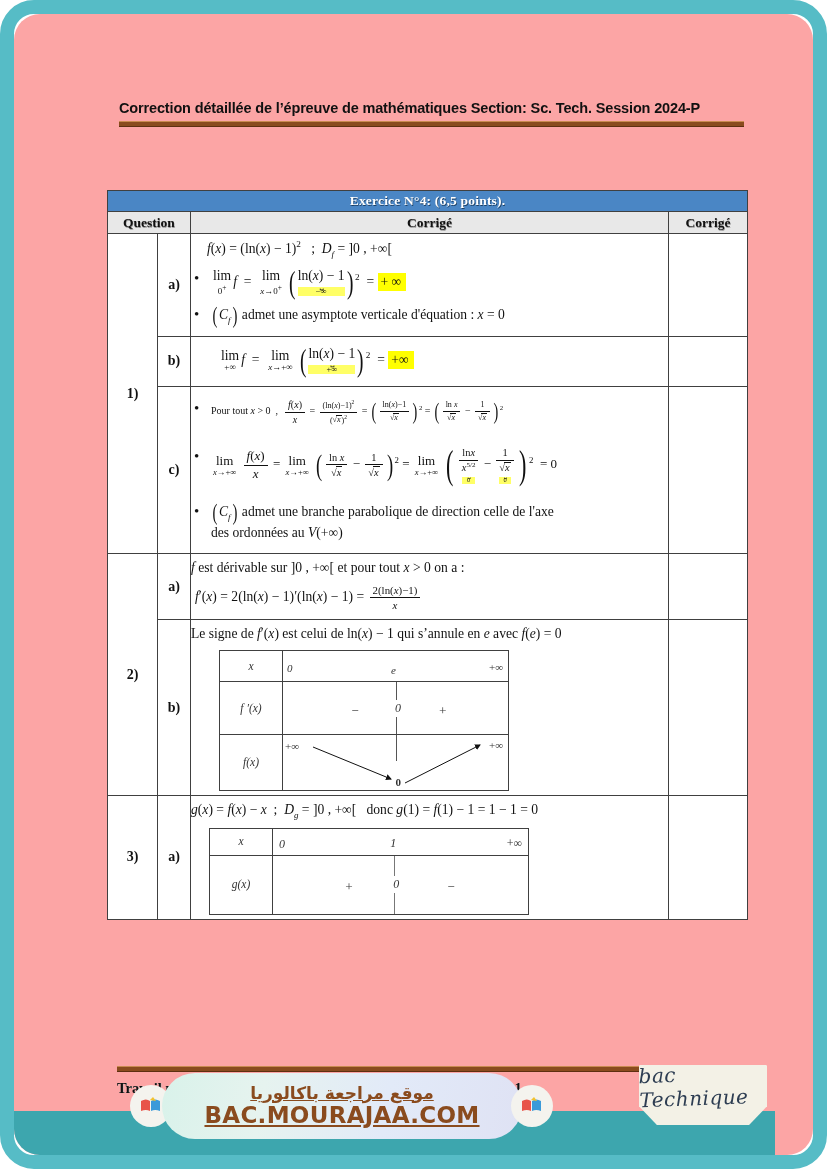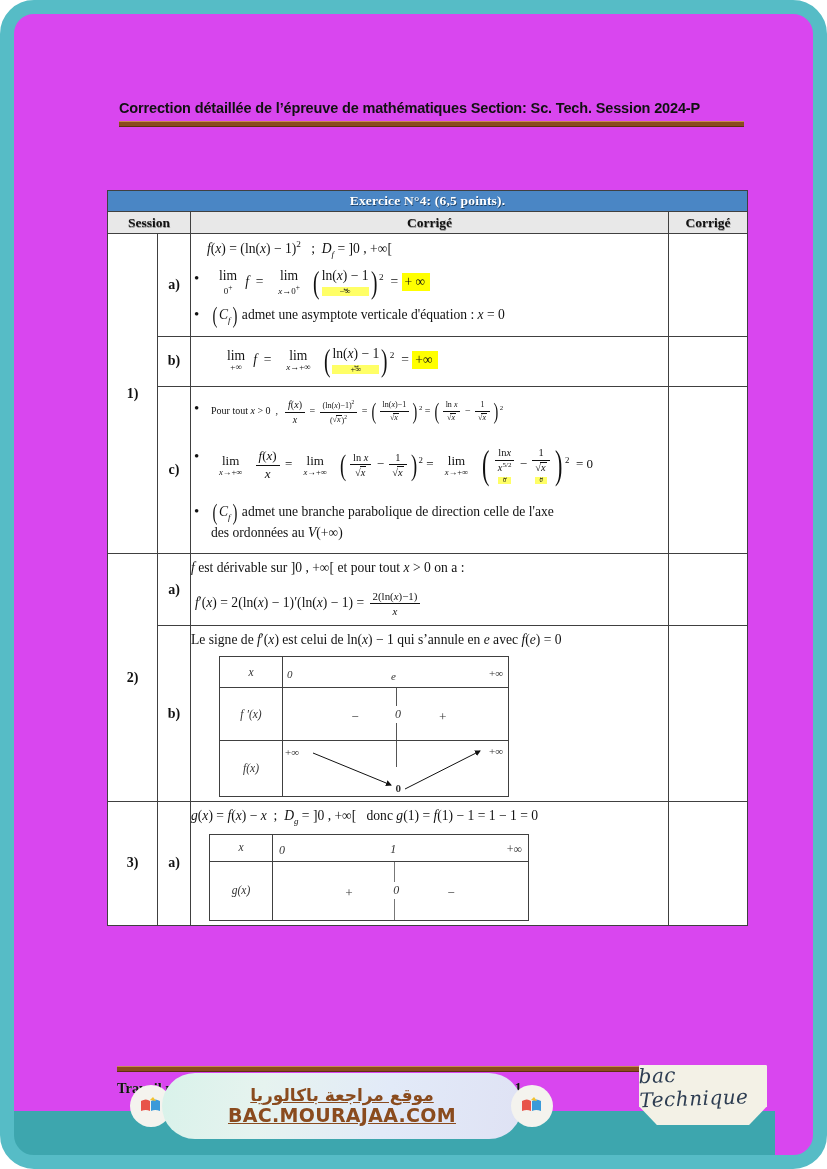--- a/index.html
+++ b/index.html
@@ -22,8 +22,8 @@
   #page-inner{
     position:absolute;left:14px;top:14px;
     width:799px;height:1141px;
-    background:#d946ef;
-    border-radius:10px;
+    background:#fca5a5;
+    border-radius:26px;
     overflow:hidden;
   }
   

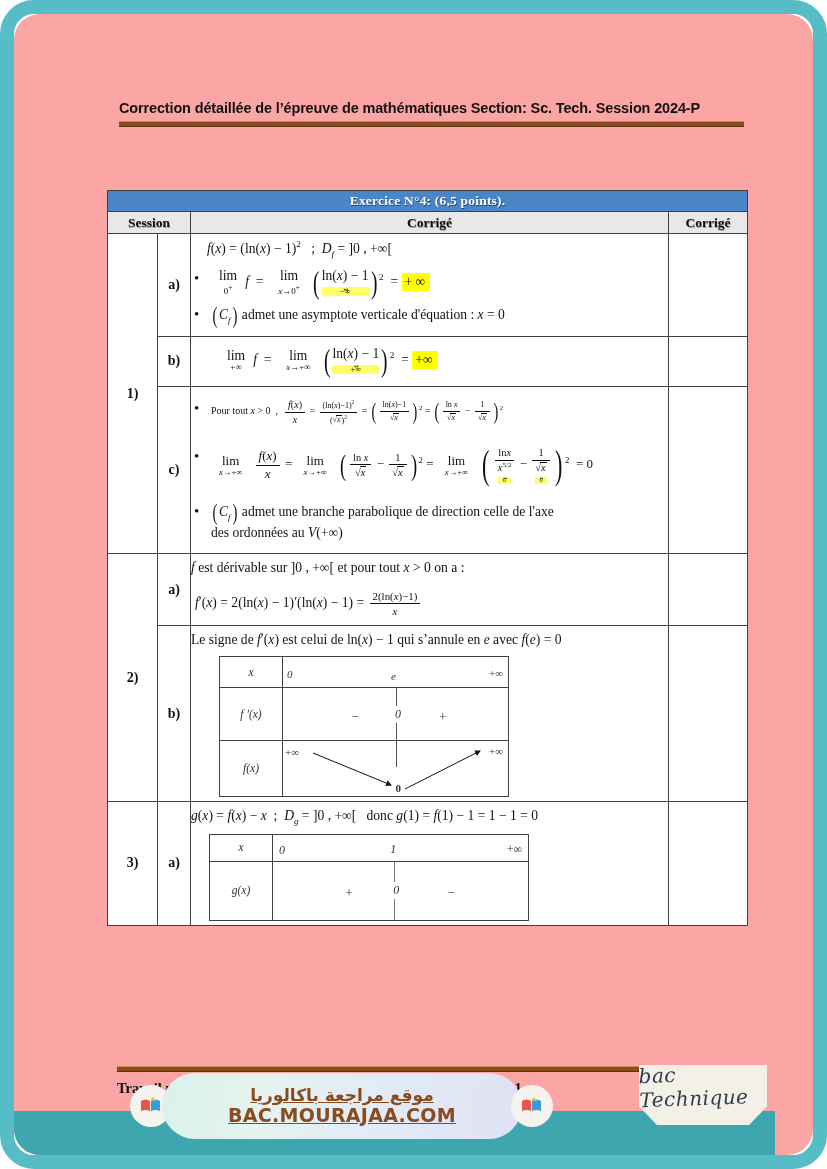--- a/index.html
+++ b/index.html
@@ -258,7 +258,7 @@
     </tr>
 
     <tr>
-      <td class="col-head" colspan="2">Session</td>
+      <td class="col-head" colspan="2">Question</td>
       <td class="col-head">Corrigé</td>
       <td class="col-head">Corrigé</td>
     </tr>

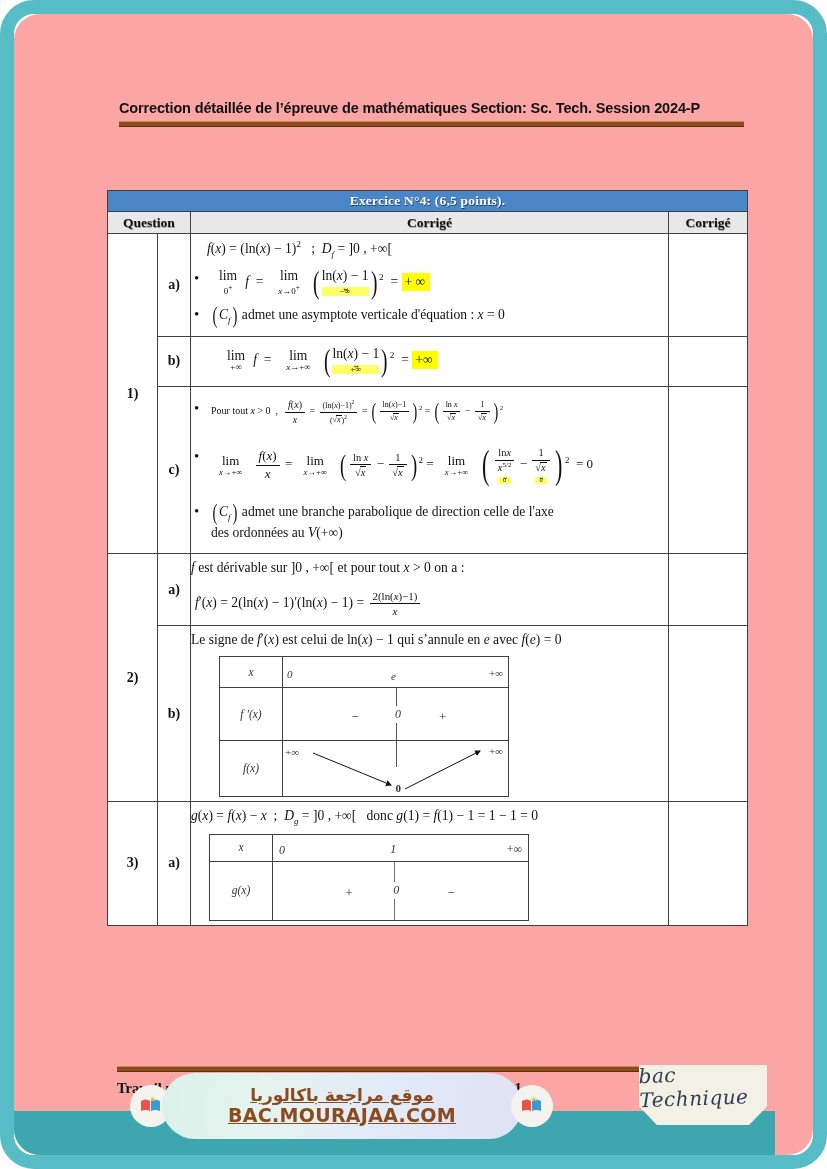--- a/index.html
+++ b/index.html
@@ -113,7 +113,7 @@
   .sm{font-size:0.8em;}
   sup.e{font-size:0.68em;vertical-align:super;}
   sub.e{font-size:0.66em;vertical-align:sub;}
-  .lim{display:inline-block;text-align:center;line-height:1;vertical-align:middle;margin:0 8px;}
+  .lim{display:inline-block;text-align:center;line-height:1;vertical-align:middle;margin:0 2px;}
   .lim .lm{display:block;font-size:1em;}
   .lim .lb{display:block;font-size:0.66em;margin-top:1px;}
   .pL,.pR{

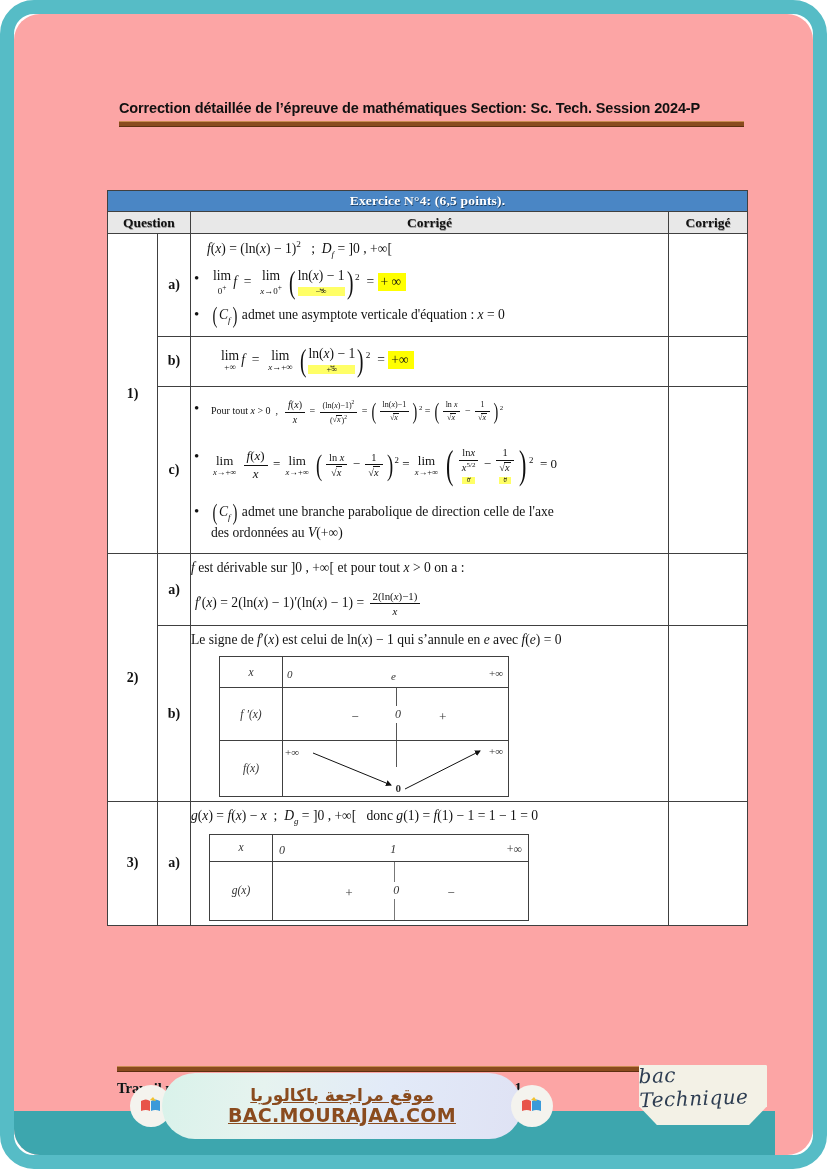--- a/index.html
+++ b/index.html
@@ -351,7 +351,7 @@
       <td class="qnum" rowspan="2">2)</td>
       <td class="qlet">a)</td>
       <td class="cell">
-        <div class="mathline" style="margin:4px 0 12px 0;">
+        <div class="mathline" style="margin:4px 0 6px 0;">
           <span class="it">f</span> est dérivable sur ]0 , +∞[ et pour tout <span class="it">x</span> &gt; 0 on a :
         </div>
         <div class="mathline" style="margin:2px 0 8px 4px;">

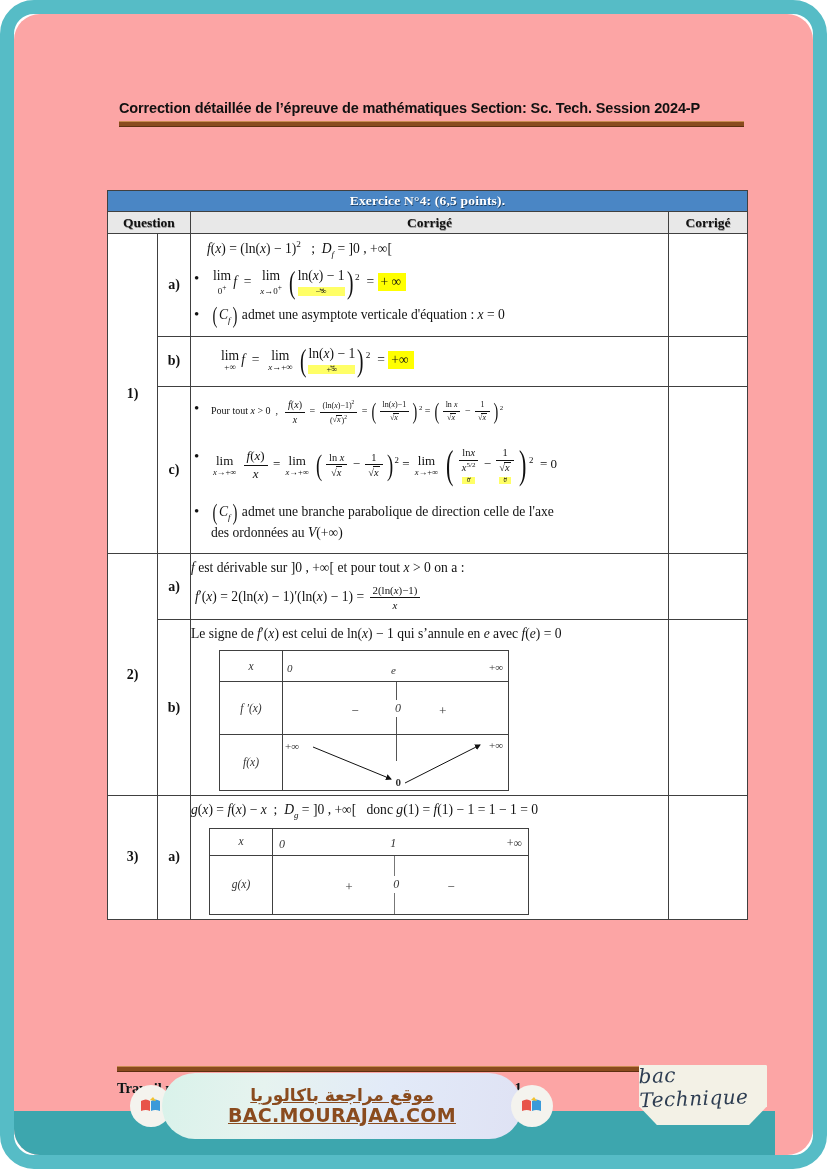--- a/index.html
+++ b/index.html
@@ -203,7 +203,7 @@
   }
   .site-line{
     font-family:"DejaVu Sans", sans-serif;
-    font-size:19px;font-weight:bold;color:#8a4b1e;
+    font-size:23px;font-weight:bold;color:#8a4b1e;
     text-decoration:underline;
     letter-spacing:0.3px;
   }

